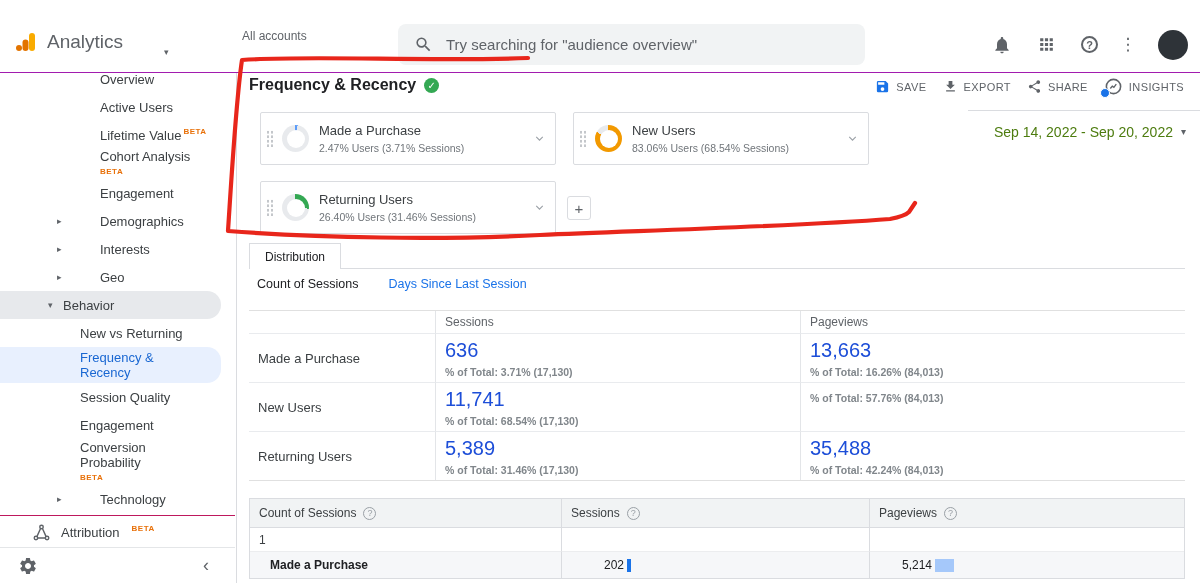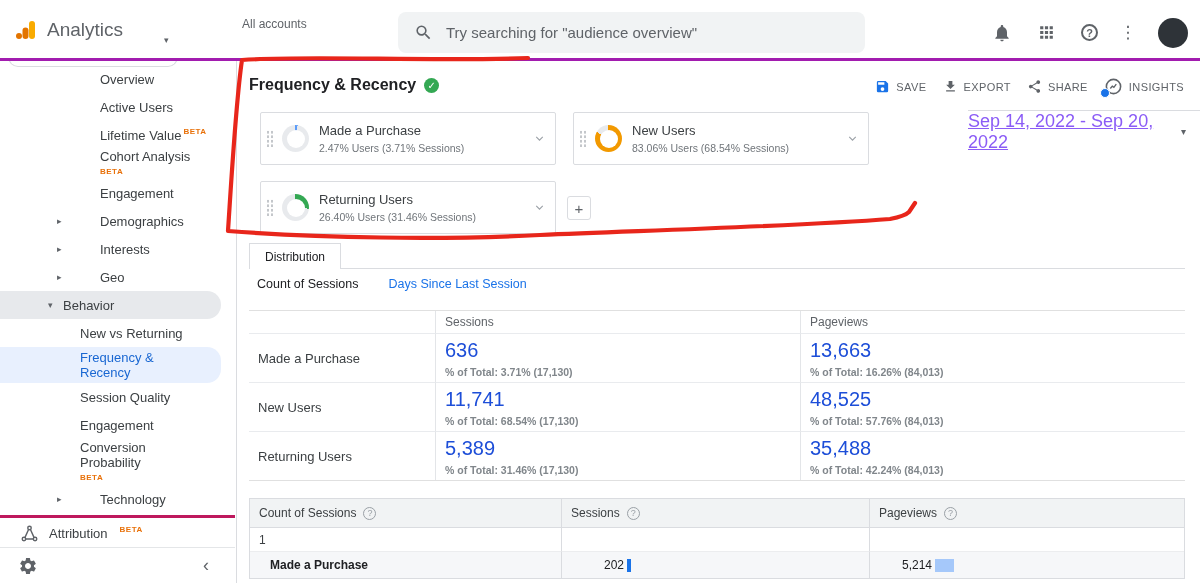--- a/index.html
+++ b/index.html
@@ -7,7 +7,7 @@
   .app { position: relative; width: 1200px; height: 583px; background: #fff; overflow: hidden; }
 
   
-  .topbar { position: absolute; left: 0; top: 4px; right: 0; height: 57px; background: #fff; border-bottom: 3px solid #a21caf; z-index: 10; }
+  .topbar { position: absolute; left: 0; top: 16px; right: 0; height: 57px; background: #fff; border-bottom: 1px solid #a21caf; z-index: 10; }
   .brand { position: absolute; left: 14px; top: 14px; display: flex; align-items: center; gap: 9px; cursor: pointer; }
   .brand-text { font-size: 19px; color: #5f6368; }
   .brand-caret { position: absolute; left: 164px; top: 31px; font-size: 9px; color: #5f6368; cursor: pointer; }

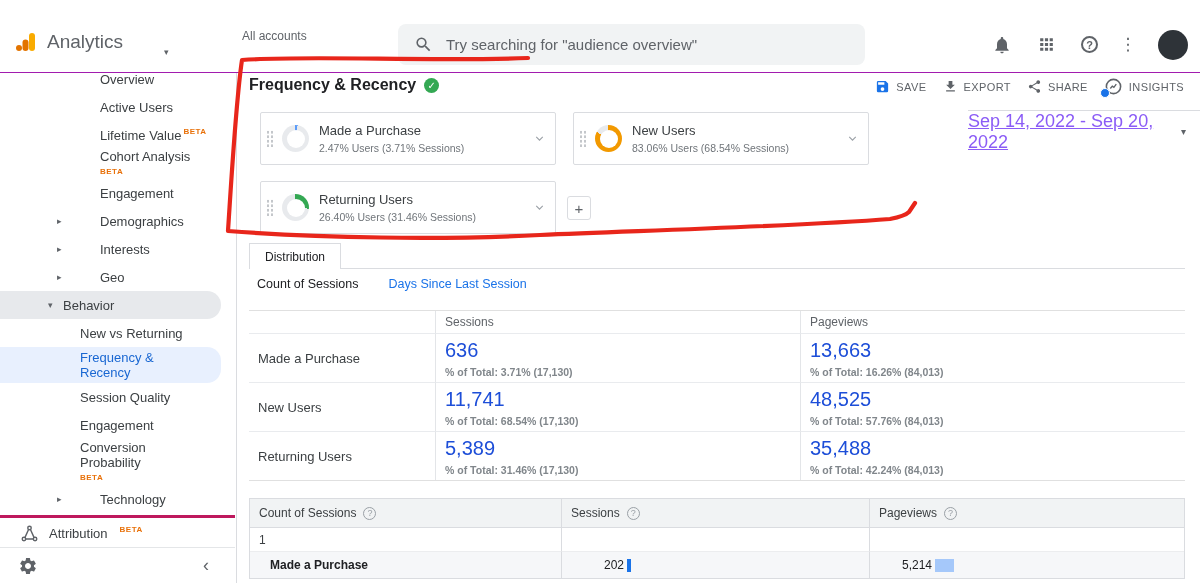--- a/index.html
+++ b/index.html
@@ -50,7 +50,7 @@
   .ins-badge { position: absolute; left: -4px; bottom: -2px; width: 10px; height: 10px; background: #1a73e8; border: 1.5px solid #fff; border-radius: 50%; }
 
   .datebar { position: absolute; left: 968px; top: 110px; right: 0; height: 42px; border-top: 1px solid #dadce0; display: flex; align-items: center; justify-content: flex-end; padding-right: 14px; gap: 8px; cursor: pointer; z-index: 1; }
-  .date-text { font-size: 18px; color: #8b5cf6; font-weight: 500; text-decoration: underline; }
+  .date-text { font-size: 14px; color: #4d7c0f; font-weight: 500; }
   .datebar .dcaret { font-size: 10px; color: #5f6368; }
 
   

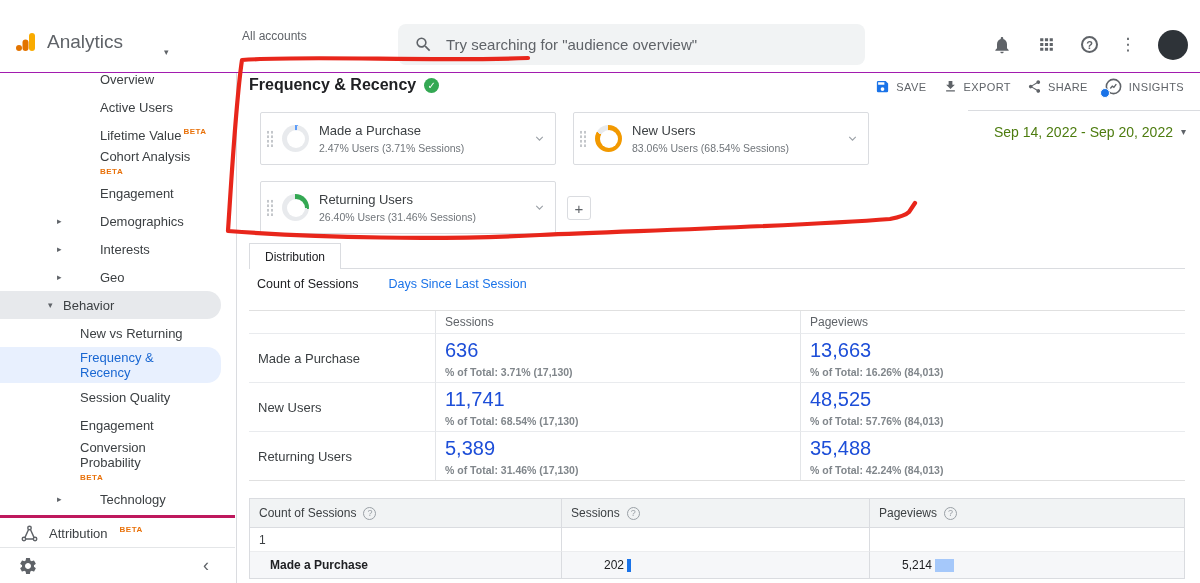--- a/index.html
+++ b/index.html
@@ -356,7 +356,6 @@
       <div class="pct">% of Total: 68.54% (17,130)</div>
     </div>
     <div class="sum-val vl ht">
-      <div class="big">48,525</div>
       <div class="pct">% of Total: 57.76% (84,013)</div>
     </div>
 

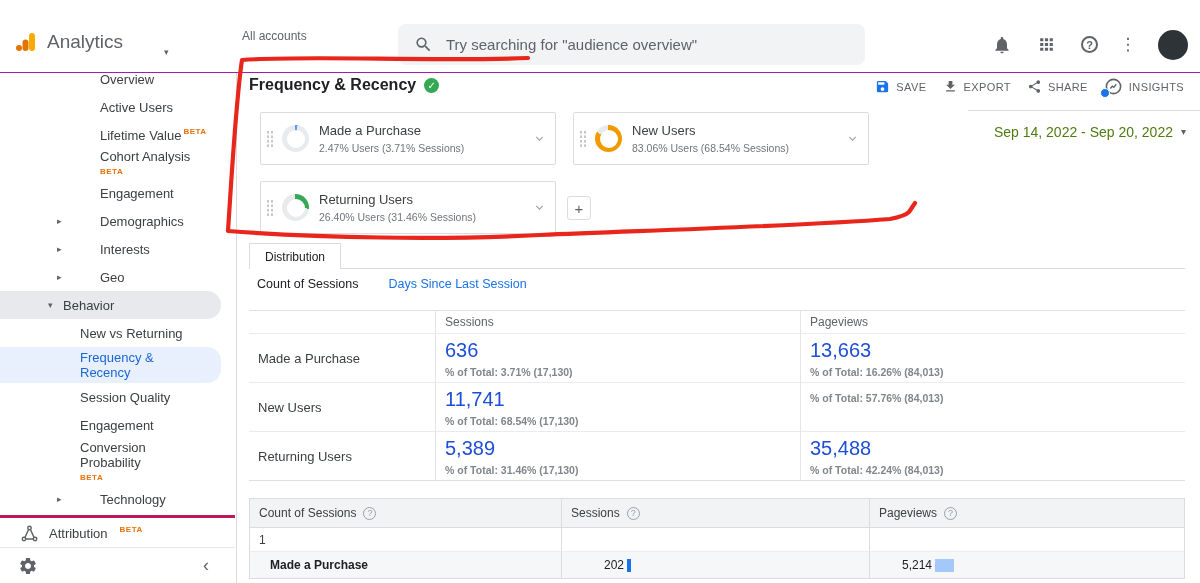--- a/index.html
+++ b/index.html
@@ -36,7 +36,7 @@
   .wrap { width: 106px; line-height: 15px; display: inline-block; }
   .beta { color: #e8710a; font-size: 8px; font-weight: 700; letter-spacing: .5px; }
   sup.beta { margin-left: 2px; position: relative; top: -4px; }
-  .attr-row { position: absolute; left: 0; right: 1px; top: 458px; height: 34px; border-top: 3px solid #be185d; display: flex; align-items: center; padding-left: 20px; gap: 10px; font-size: 13px; cursor: pointer; }
+  .attr-row { position: absolute; left: 0; right: 1px; top: 458px; height: 34px; border-top: 1px solid #be185d; display: flex; align-items: center; padding-left: 32px; gap: 10px; font-size: 13px; cursor: pointer; }
   .side-bottom { position: absolute; left: 0; right: 1px; bottom: 0; height: 36px; border-top: 1px solid #e4e6e8; display: flex; align-items: center; justify-content: space-between; padding: 0 26px 0 18px; }
   .collapse { font-size: 18px; color: #5f6368; cursor: pointer; }
 

